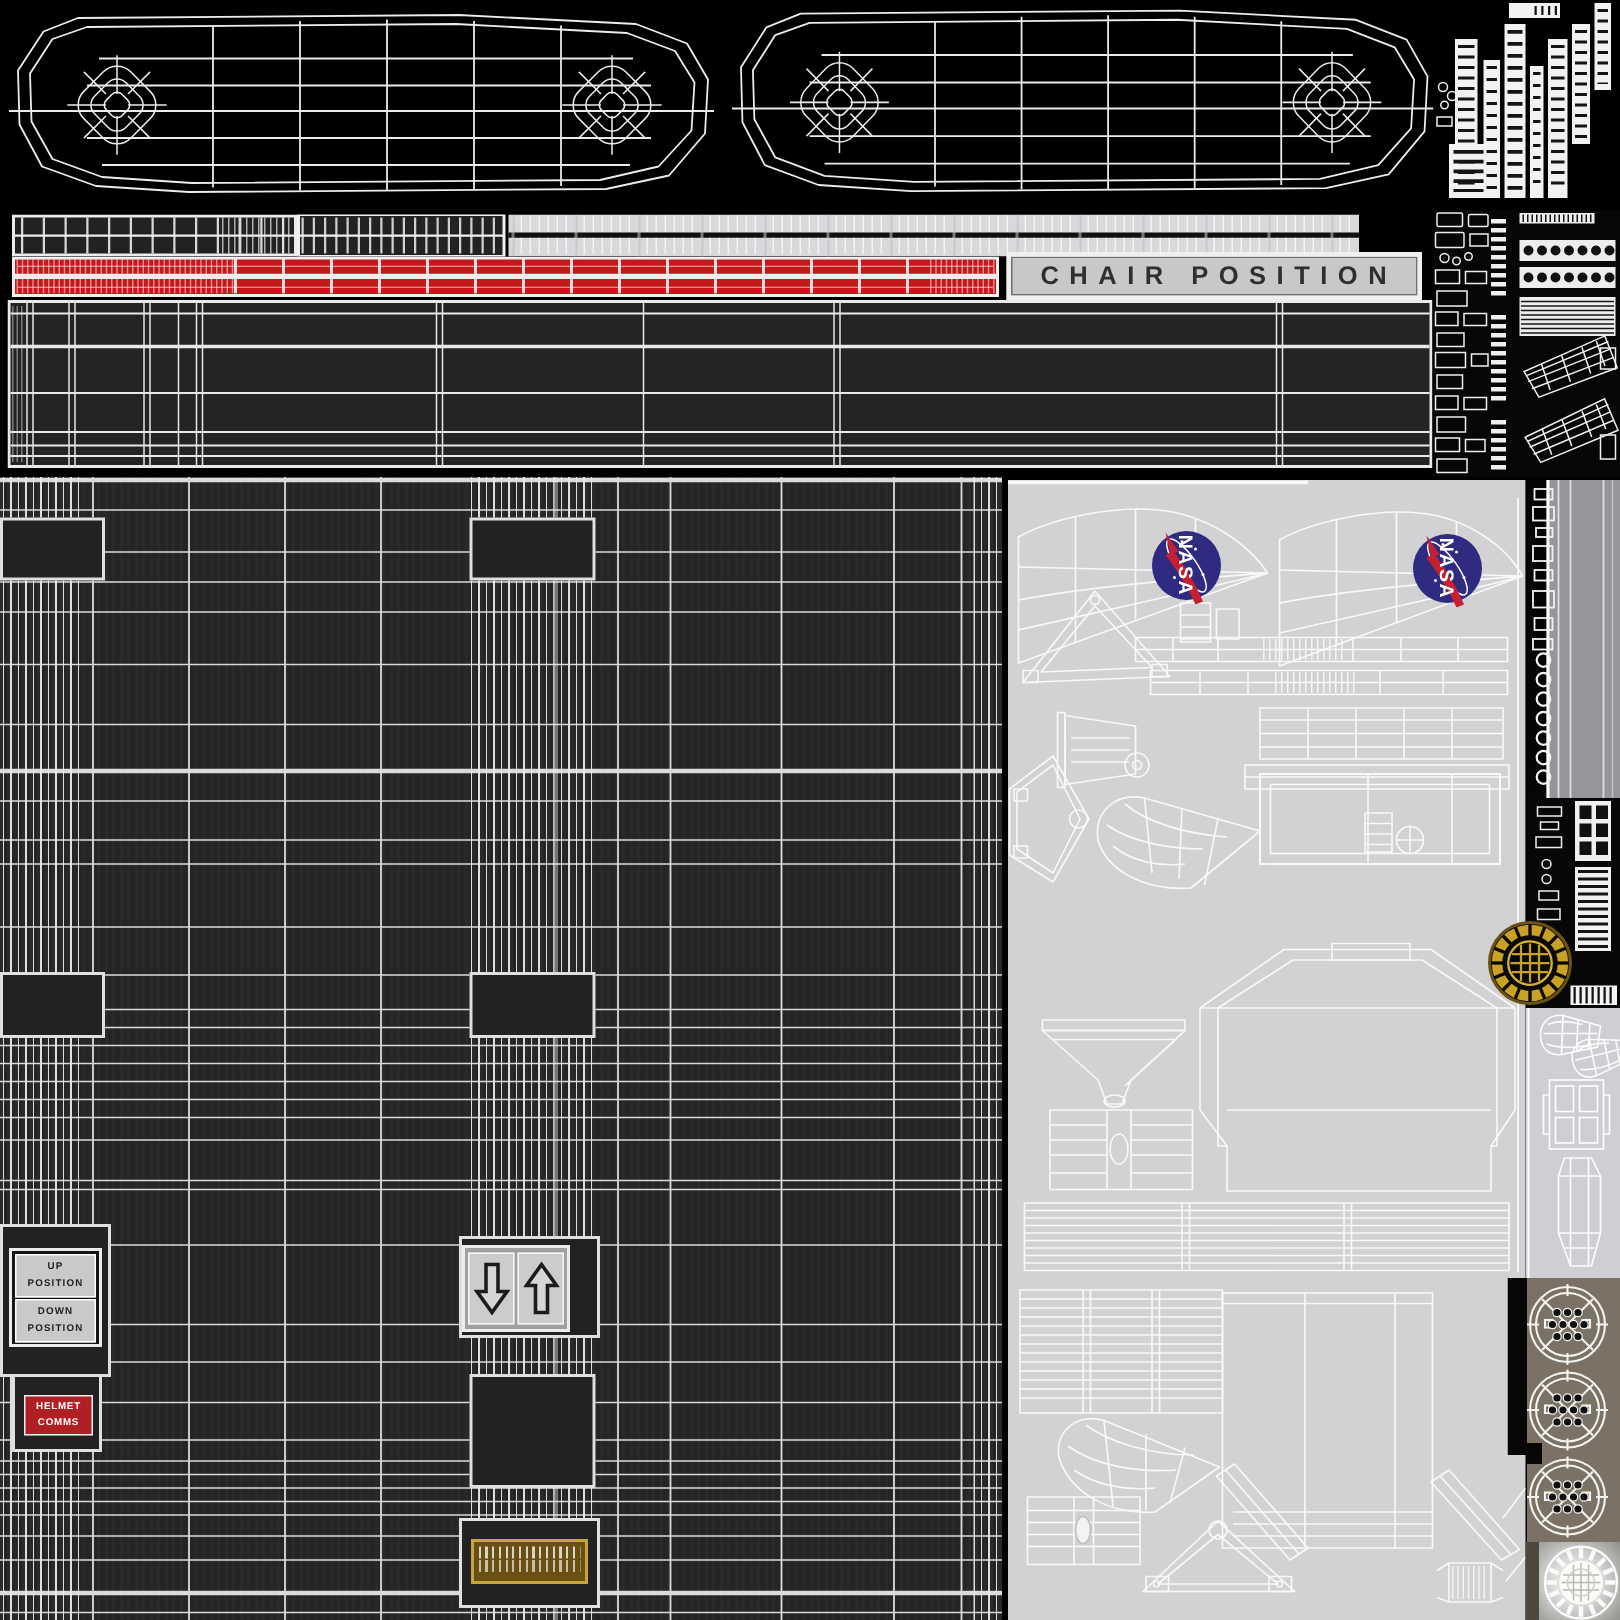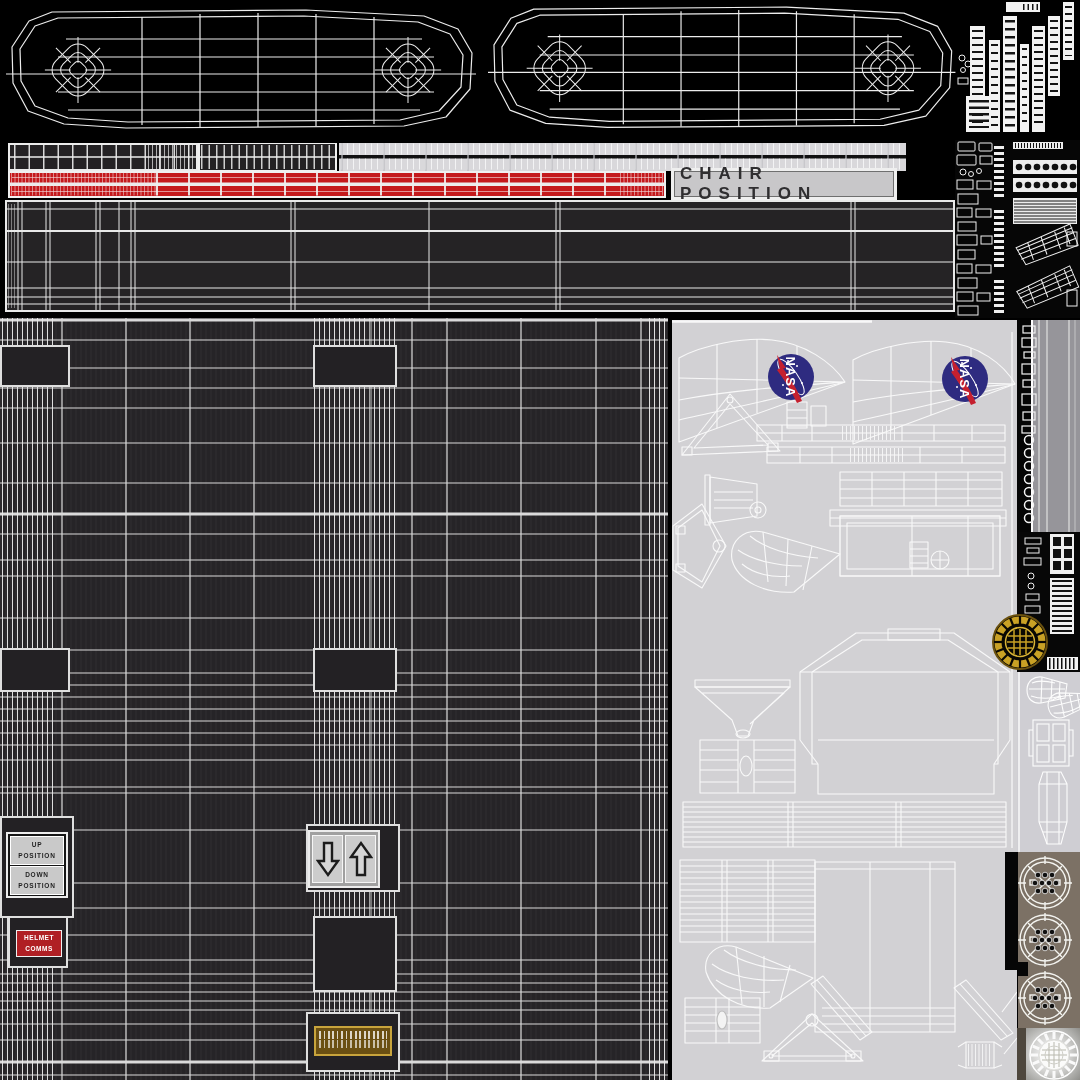--- a/index.html
+++ b/index.html
@@ -21,7 +21,7 @@
   .plain{position:absolute;background:#232124;border:2px solid rgba(240,240,240,.92);box-sizing:border-box;}
 
   
-  #chair-bar{left:671px;top:168px;width:226px;height:32px;background:#c8c7c9;
+  #chair-bar{left:671px;top:168px;width:277px;height:32px;background:#c8c7c9;
     border:3px solid #efefef;box-sizing:border-box;box-shadow:inset 0 0 0 1px #6f6f6f;
     display:flex;align-items:center;justify-content:center;
     font-weight:bold;font-size:17px;letter-spacing:7px;color:#2f2e30;padding-left:6px;}

